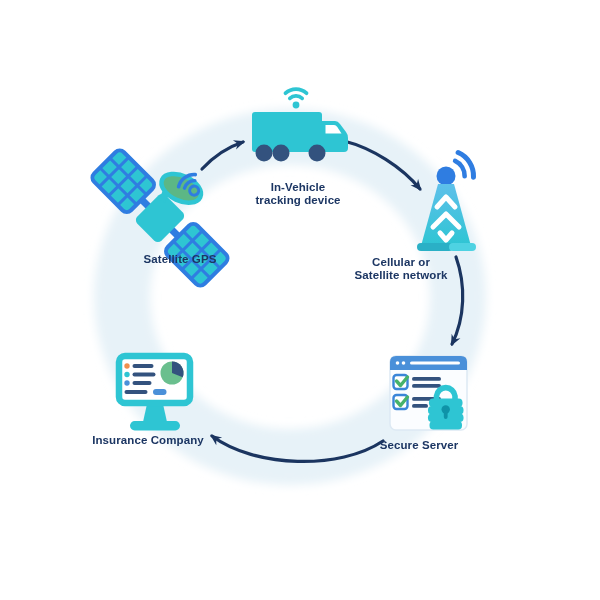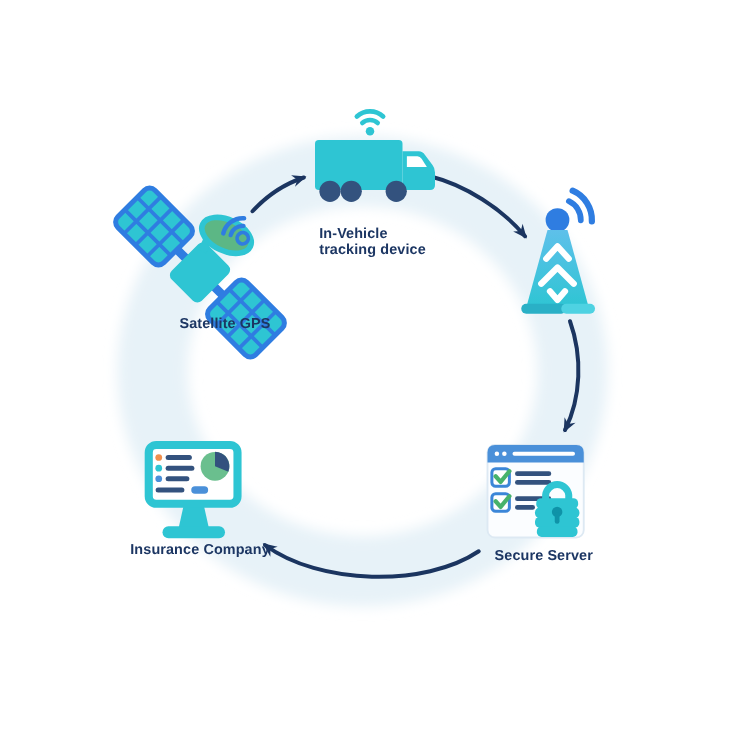--- a/index.html
+++ b/index.html
@@ -14,7 +14,7 @@
   .node-label{
     position:absolute;
     transform:translateX(-50%);
-    text-align:left;
+    text-align:center;
     font-weight:700;
     font-size:11.5px;
     line-height:13px;

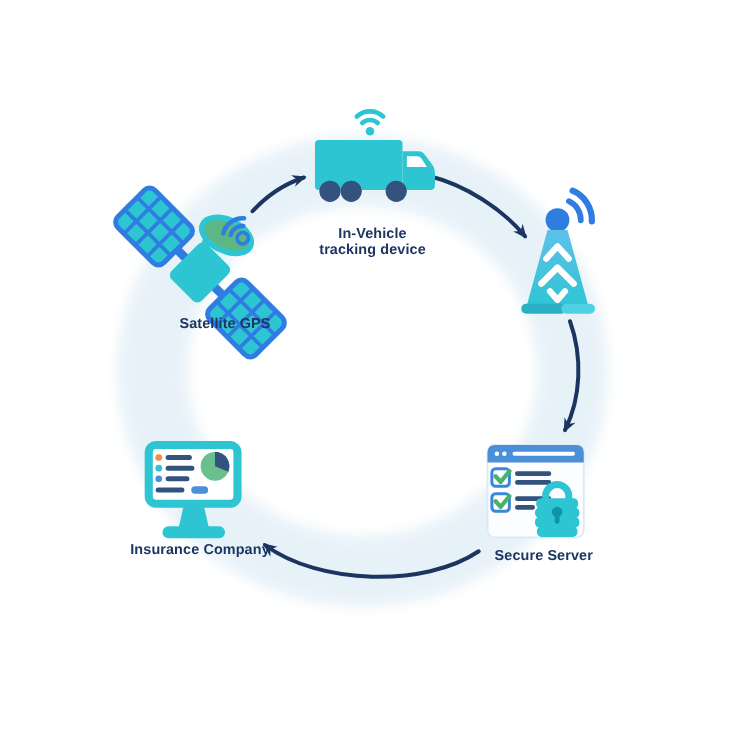--- a/index.html
+++ b/index.html
@@ -180,6 +180,10 @@
     <div>tracking device</div>
   </div>
 
+  <div class="node-label" style="left:401px; top:256px">
+    <div>Cellular or</div>
+    <div>Satellite network</div>
+  </div>
 
   <div class="node-label" style="left:435px; top:439px">
     <div>Secure Server</div>

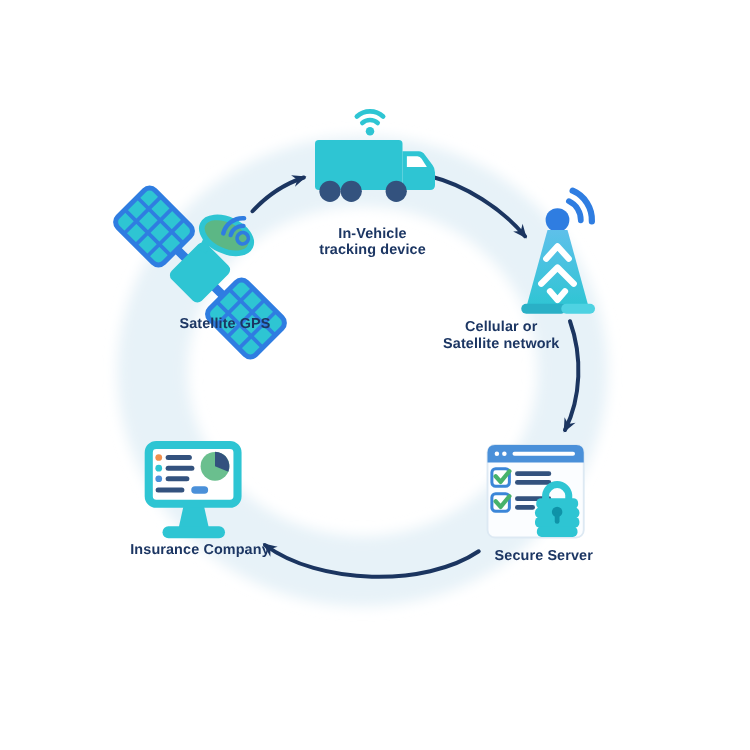--- a/index.html
+++ b/index.html
@@ -189,7 +189,7 @@
     <div>Secure Server</div>
   </div>
 
-  <div class="node-label" style="left:160px; top:434px">
+  <div class="node-label" style="left:148px; top:434px">
     <div>Insurance Company</div>
   </div>
 

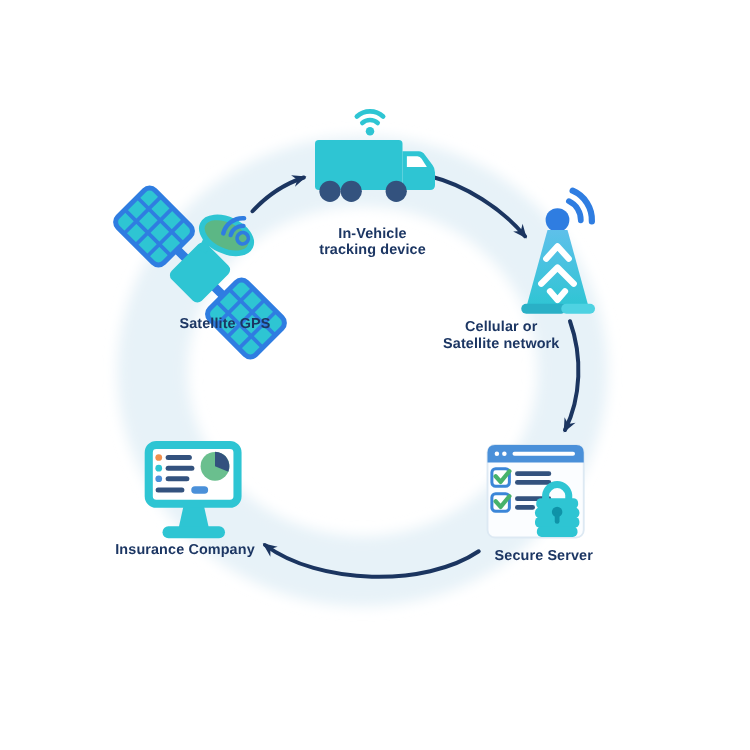--- a/index.html
+++ b/index.html
@@ -185,7 +185,7 @@
     <div>Satellite network</div>
   </div>
 
-  <div class="node-label" style="left:435px; top:439px">
+  <div class="node-label" style="left:419px; top:439px">
     <div>Secure Server</div>
   </div>
 

